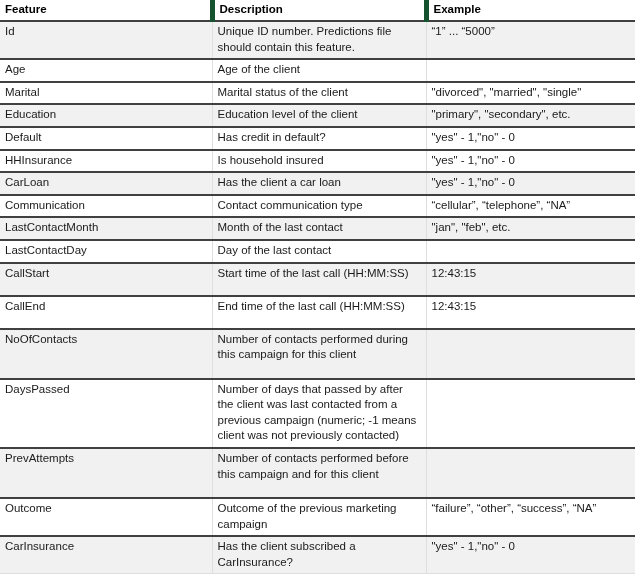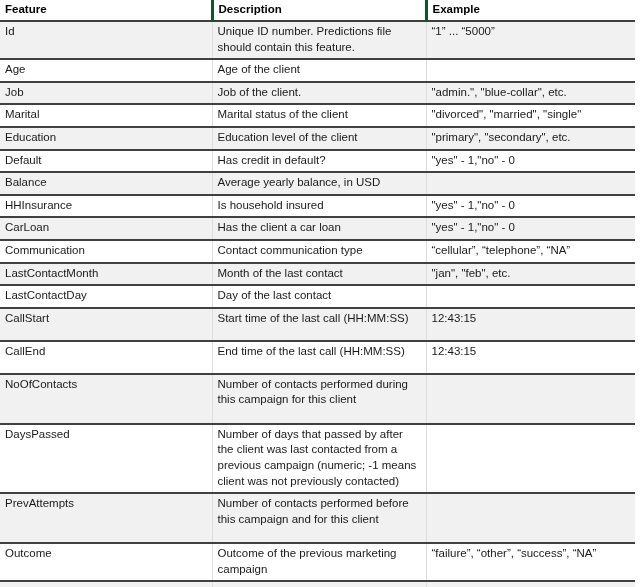--- a/index.html
+++ b/index.html
@@ -34,7 +34,7 @@
     padding: 3px 5px 4px 5px;
     background: #ffffff;
     border-bottom: 2px solid #3f3f3f;
-    border-right: 3px solid #14532d;
+    border-right: 5px solid #14532d;
     vertical-align: bottom;
     line-height: 13px;
     white-space: nowrap;

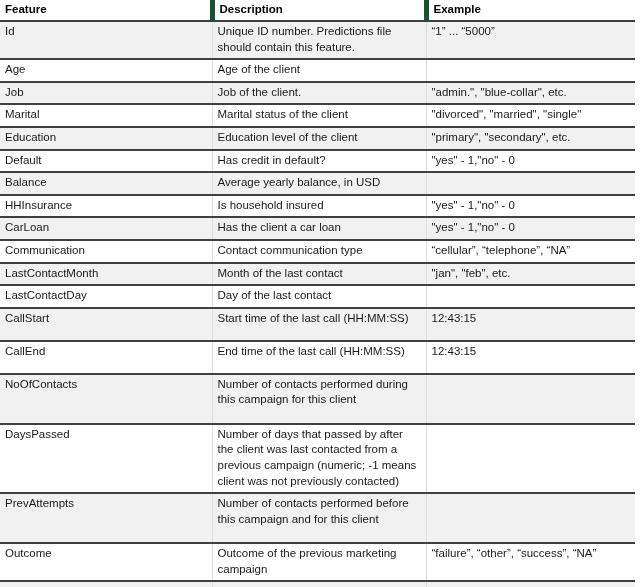--- a/index.html
+++ b/index.html
@@ -99,17 +99,6 @@
           <span class="cell-text"></span>
         </td>
       </tr>
-      <tr class="row-shaded" style="height: 18px;">
-        <td>
-          <span class="cell-text">Job</span>
-        </td>
-        <td>
-          <span class="cell-text">Job of the client.</span>
-        </td>
-        <td>
-          <span class="cell-text">"admin.", "blue-collar", etc.</span>
-        </td>
-      </tr>
       <tr class="row-plain" style="height: 18px; padding-left: 20px;">
         <td>
           <span class="cell-text">Marital</span>

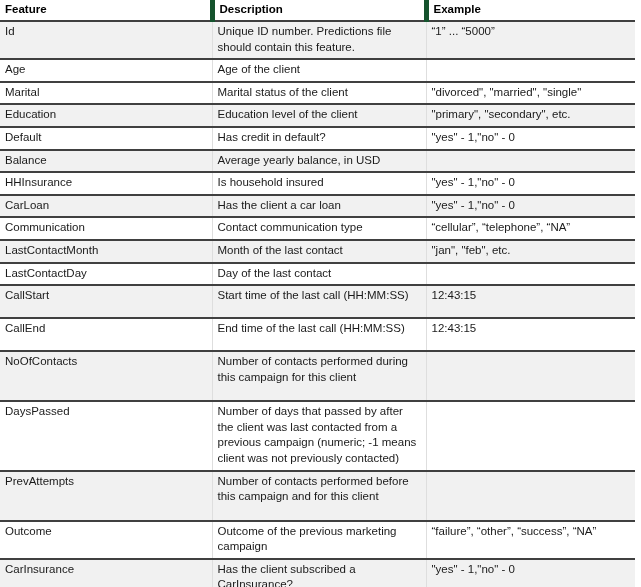--- a/index.html
+++ b/index.html
@@ -132,17 +132,6 @@
           <span class="cell-text">"yes" - 1,"no" - 0</span>
         </td>
       </tr>
-      <tr class="row-shaded" style="height: 18px;">
-        <td>
-          <span class="cell-text">Balance</span>
-        </td>
-        <td>
-          <span class="cell-text">Average yearly balance, in USD</span>
-        </td>
-        <td>
-          <span class="cell-text"></span>
-        </td>
-      </tr>
       <tr class="row-plain" style="height: 18px;">
         <td>
           <span class="cell-text">HHInsurance</span>

